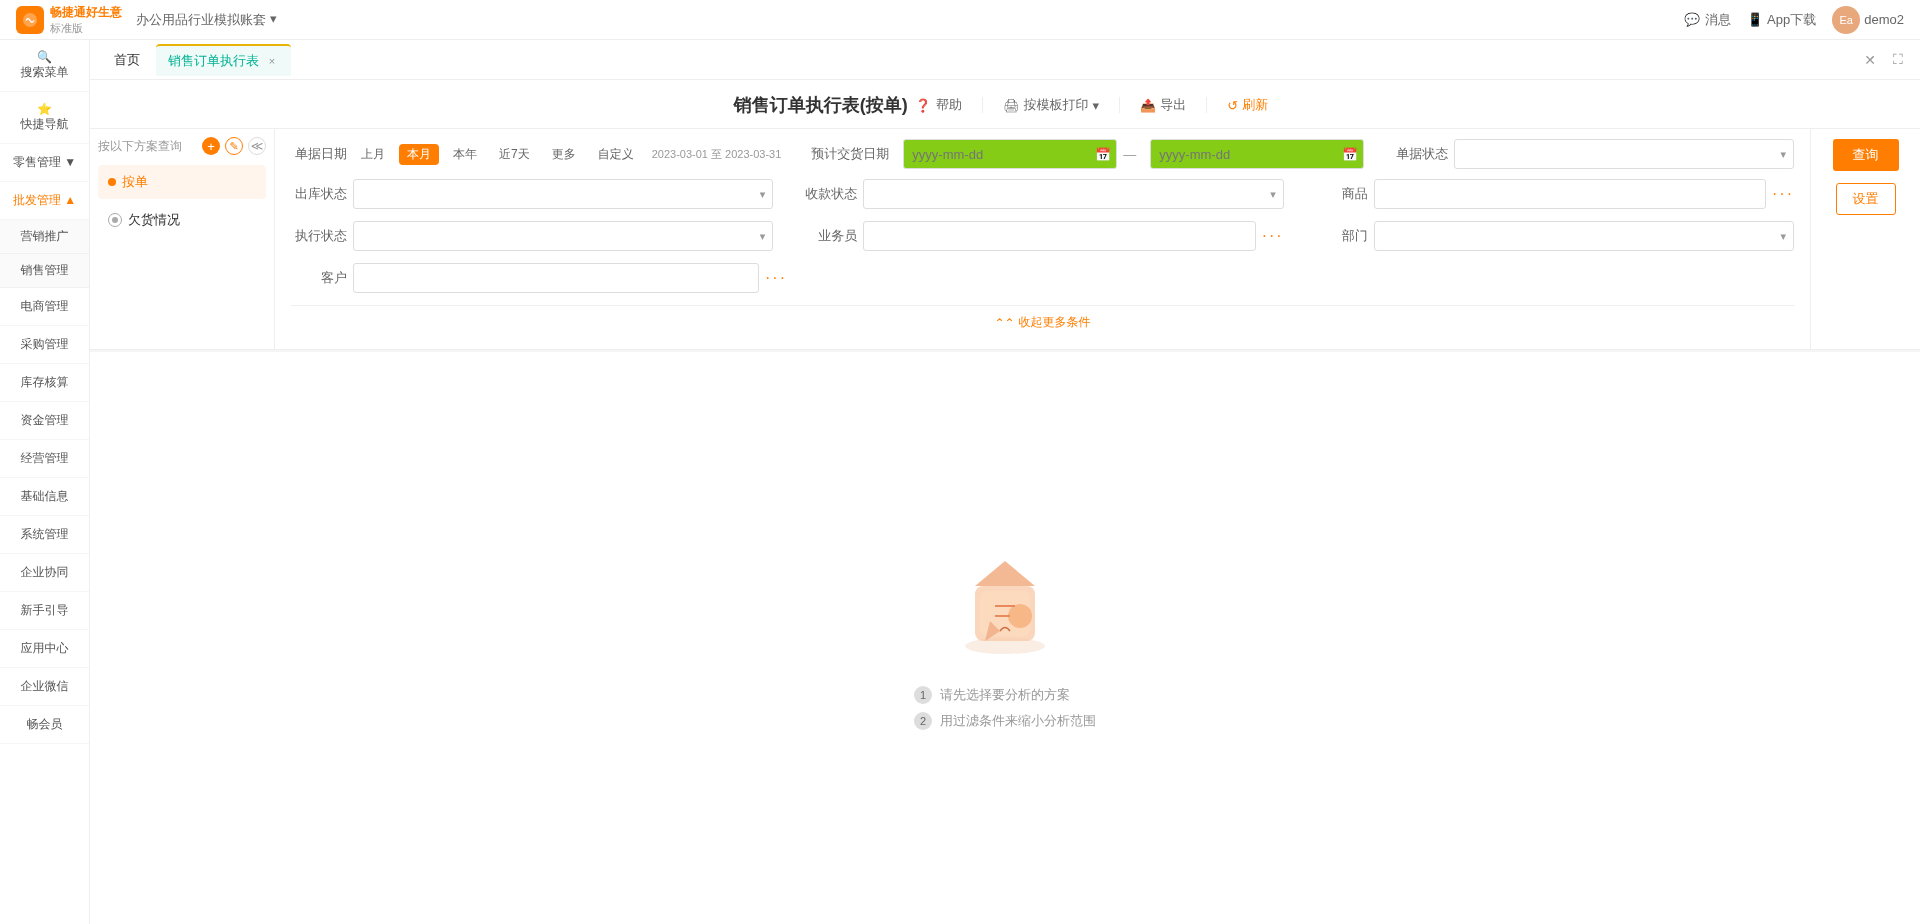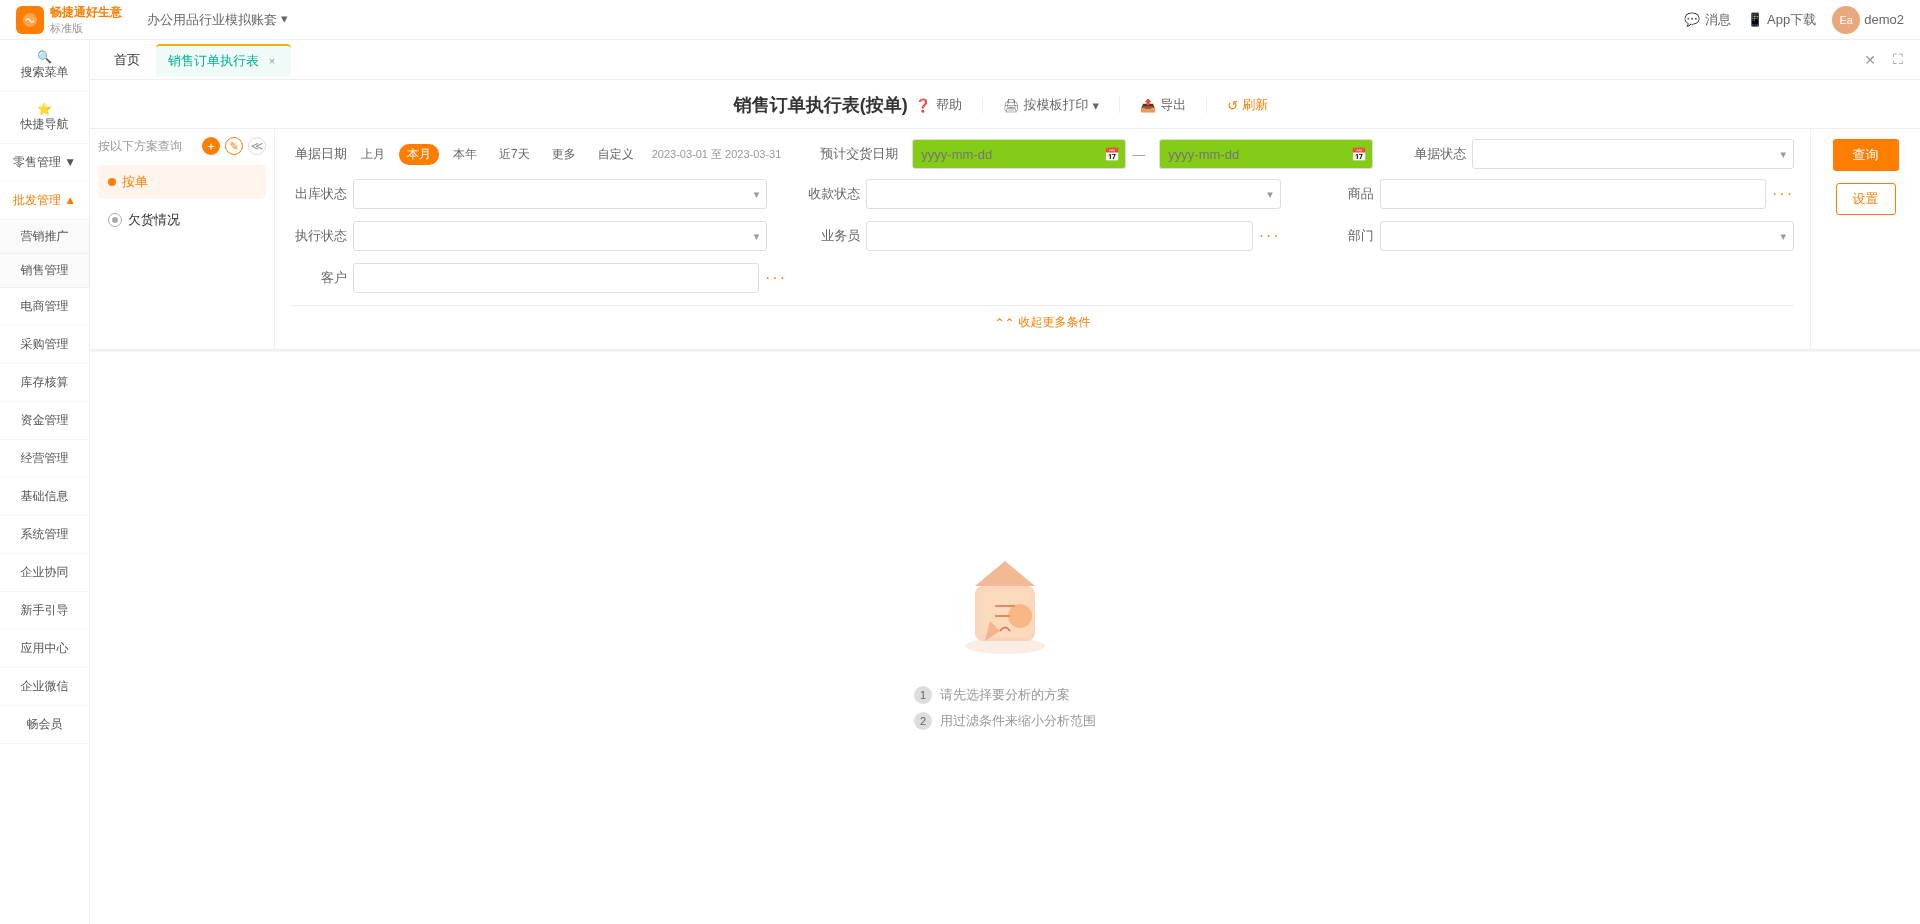--- a/index.html
+++ b/index.html
@@ -11,7 +11,7 @@
     .logo-box { display: flex; align-items: center; gap: 6px; }
     .logo-icon { width: 28px; height: 28px; background: #ff7d00; border-radius: 6px; display: flex; align-items: center; justify-content: center; }
     .logo-icon svg { width: 18px; height: 18px; }
-    .topbar-dropdown { display: flex; align-items: flex-start; gap: 4px; color: #666; font-size: 13px; cursor: pointer; margin-left: 15px; }
+    .topbar-dropdown { display: flex; align-items: flex-start; gap: 4px; color: #666; font-size: 13px; cursor: pointer; margin-left: 4px; }
     .topbar-right { display: flex; align-items: center; gap: 16px; color: #666; font-size: 13px; }
     .topbar-right-item { display: flex; align-items: center; gap: 4px; cursor: pointer; }
     .avatar { width: 28px; height: 28px; border-radius: 50%; background: #e8a87c; display: flex; align-items: center; justify-content: center; color: #fff; font-size: 11px; overflow: hidden; }

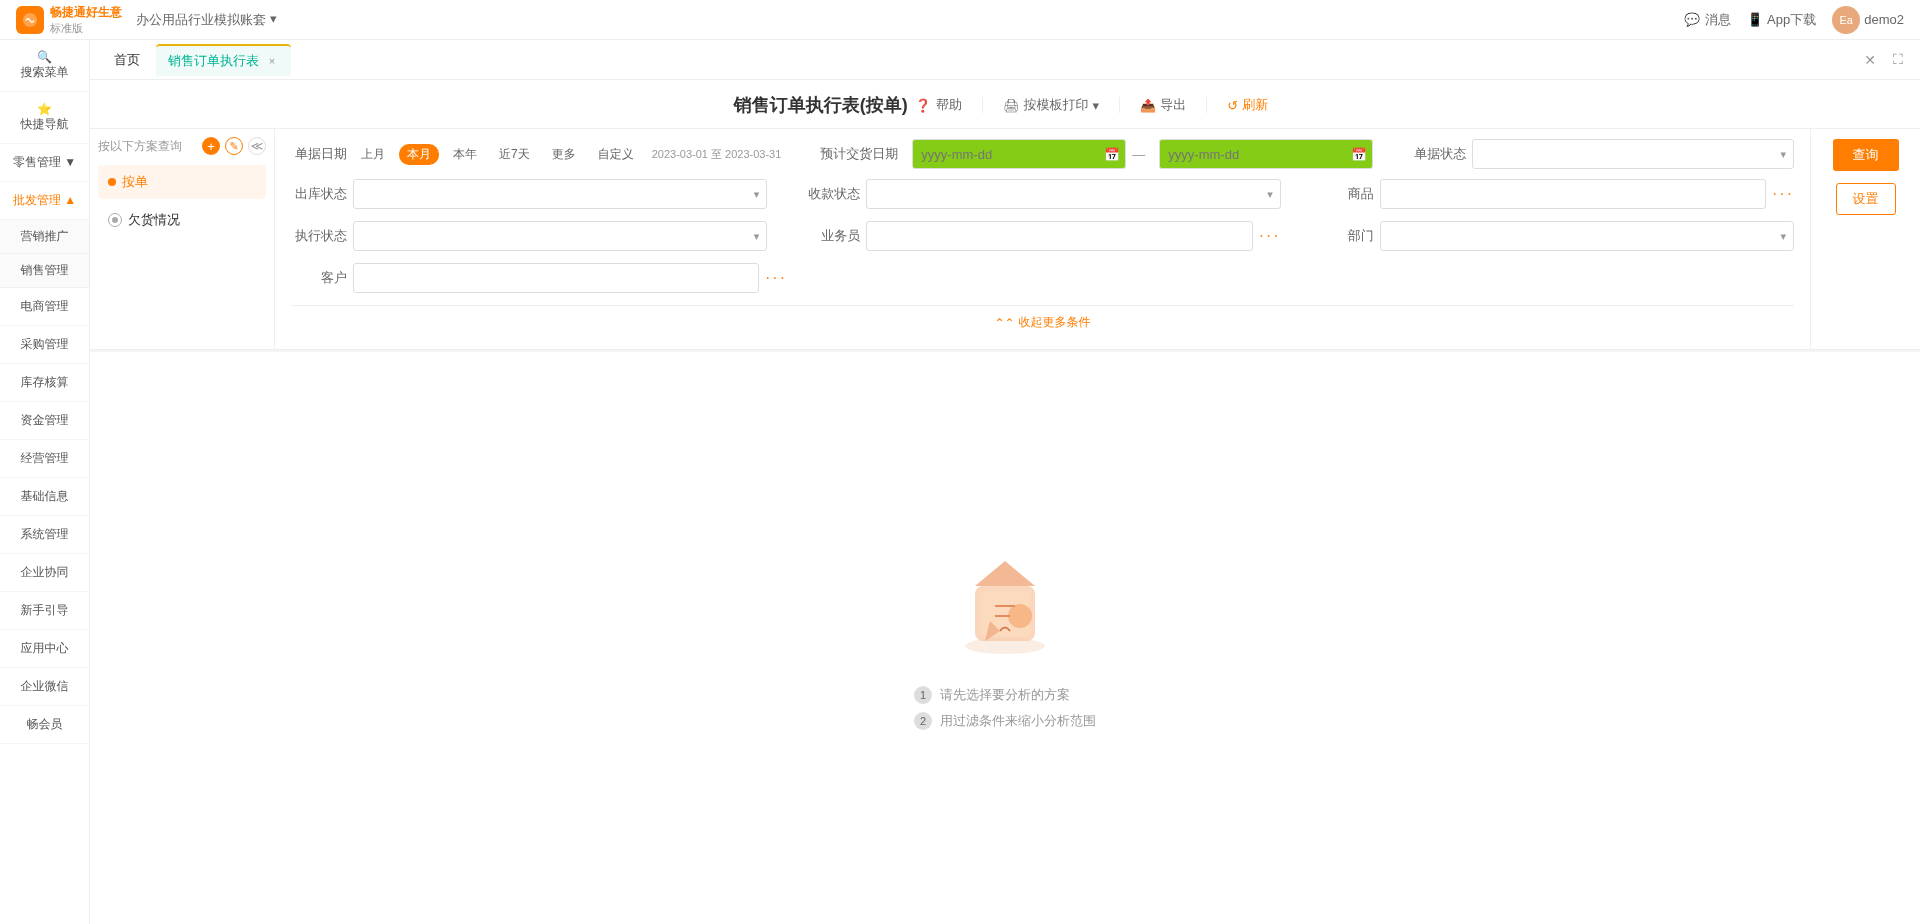--- a/index.html
+++ b/index.html
@@ -50,7 +50,7 @@
     .divider-v { width: 1px; height: 16px; background: #eee; }
     .filter-nav-item { display: flex; align-items: center; gap: 6px; padding: 8px 10px; cursor: pointer; border-radius: 4px; margin-top: 4px; }
     .filter-nav-item.active { background: #fff5ec; color: #ff7d00; }
-    .filter-row { display: flex; align-items: center; gap: 17px; margin-bottom: 12px; }
+    .filter-row { display: flex; align-items: center; gap: 8px; margin-bottom: 12px; }
     .filter-label { font-size: 13px; color: #666; white-space: nowrap; min-width: 56px; text-align: right; }
     .filter-input { height: 30px; border: 1px solid #ddd; border-radius: 3px; padding: 12px 8px; font-size: 13px; flex: 1; min-width: 0; background: #84cc16; color: #333; outline: none; margin-left: 8px; }
     .filter-tags { display: flex; gap: 6px; align-items: center; }

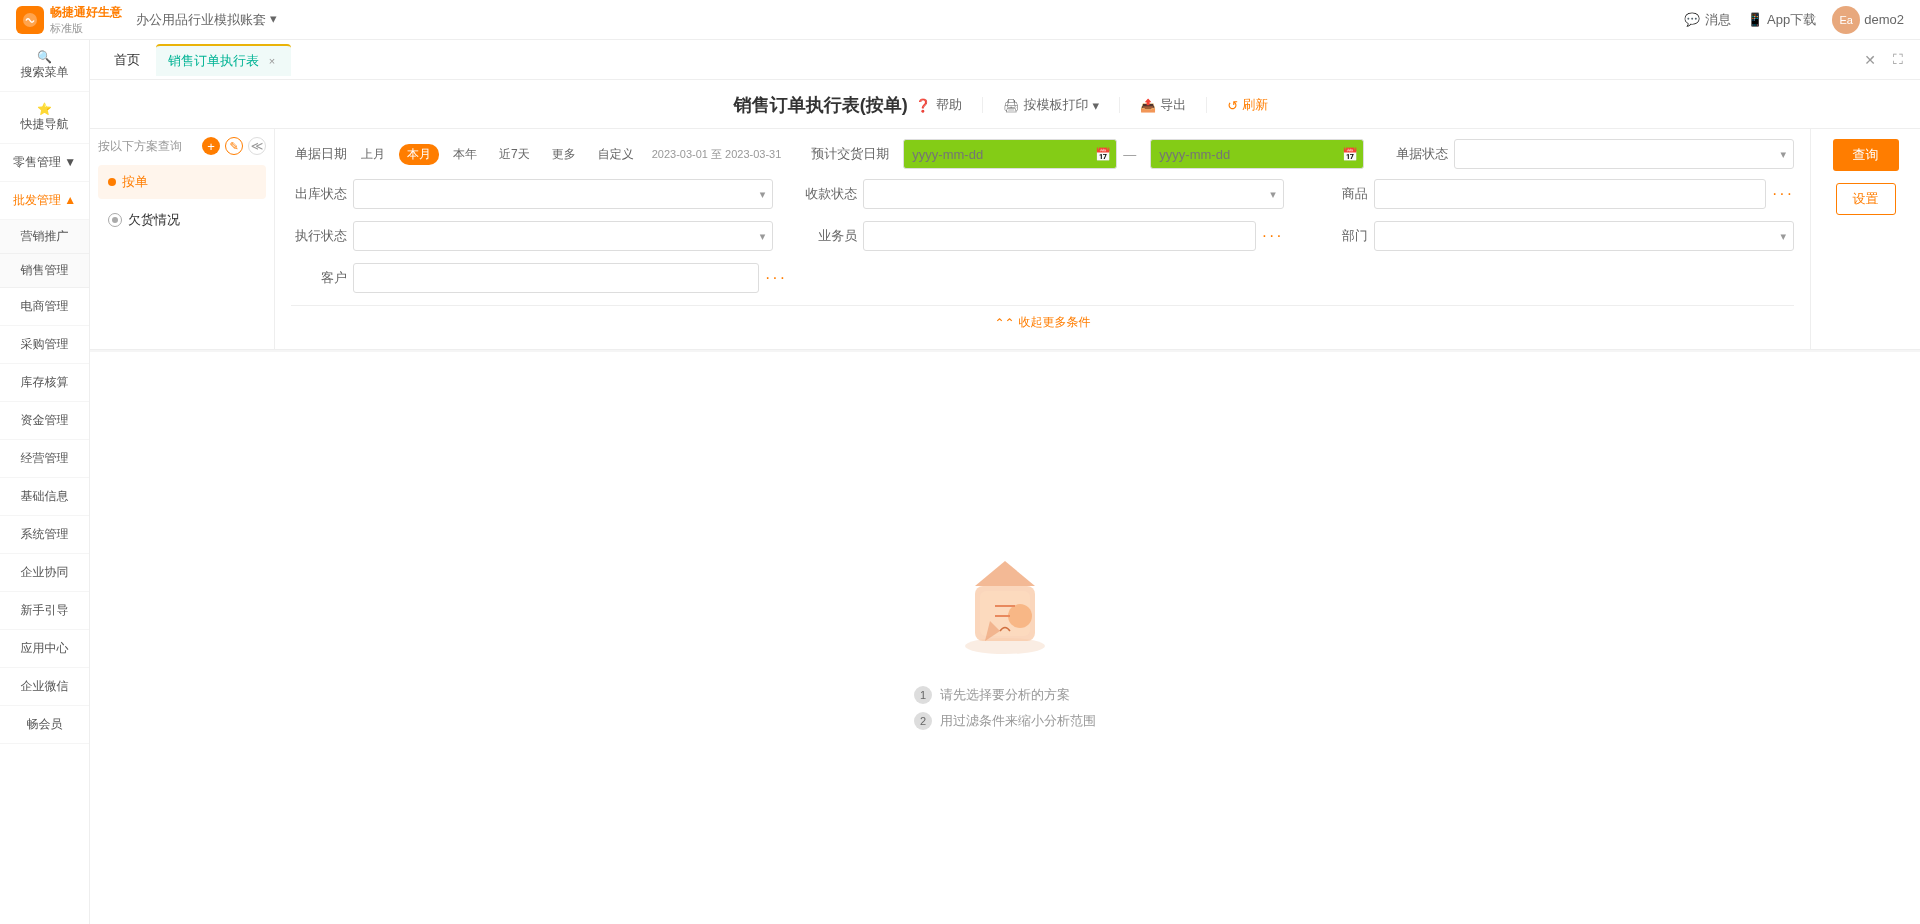--- a/index.html
+++ b/index.html
@@ -55,7 +55,7 @@
     .filter-input { height: 30px; border: 1px solid #ddd; border-radius: 3px; padding: 12px 8px; font-size: 13px; flex: 1; min-width: 0; background: #84cc16; color: #333; outline: none; margin-left: 8px; }
     .filter-tags { display: flex; gap: 6px; align-items: center; }
     .date-tag { padding: 2px 8px; border-radius: 3px; font-size: 12px; cursor: pointer; color: #666; }
-    .date-tag.active { background: #ff7d00; color: #fff; border-radius: 10px; }
+    .date-tag.active { background: #ff7d00; color: #fff; border-radius: 4px; }
     .more-dots { color: #ff7d00; cursor: pointer; font-size: 16px; letter-spacing: 2px; }
 
     

